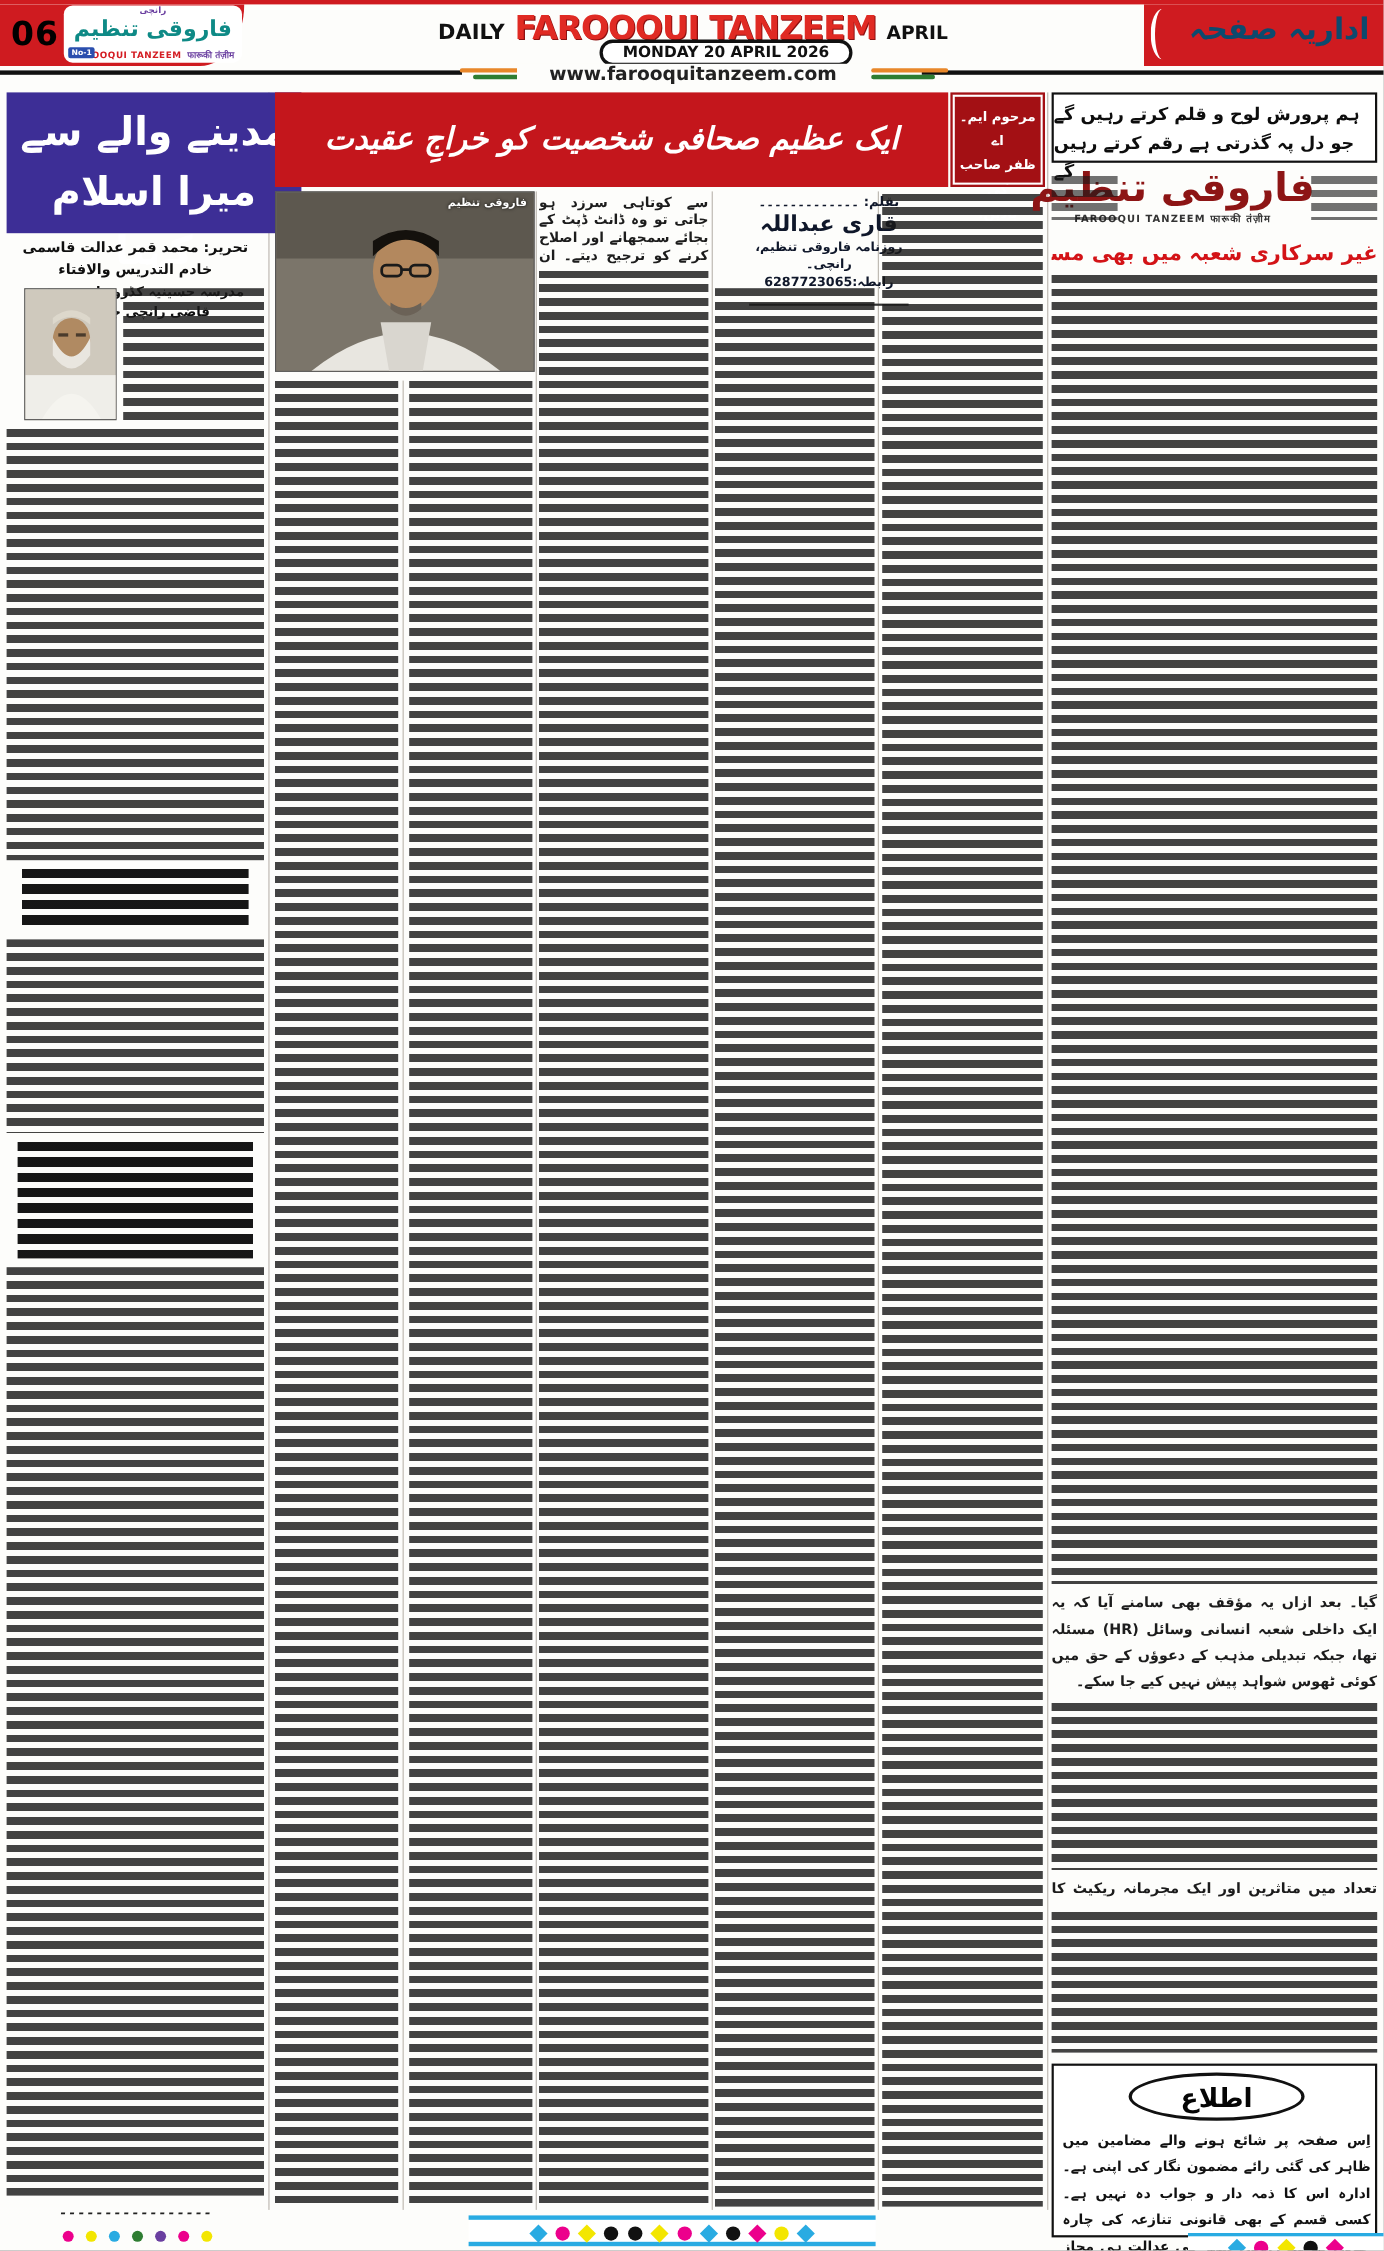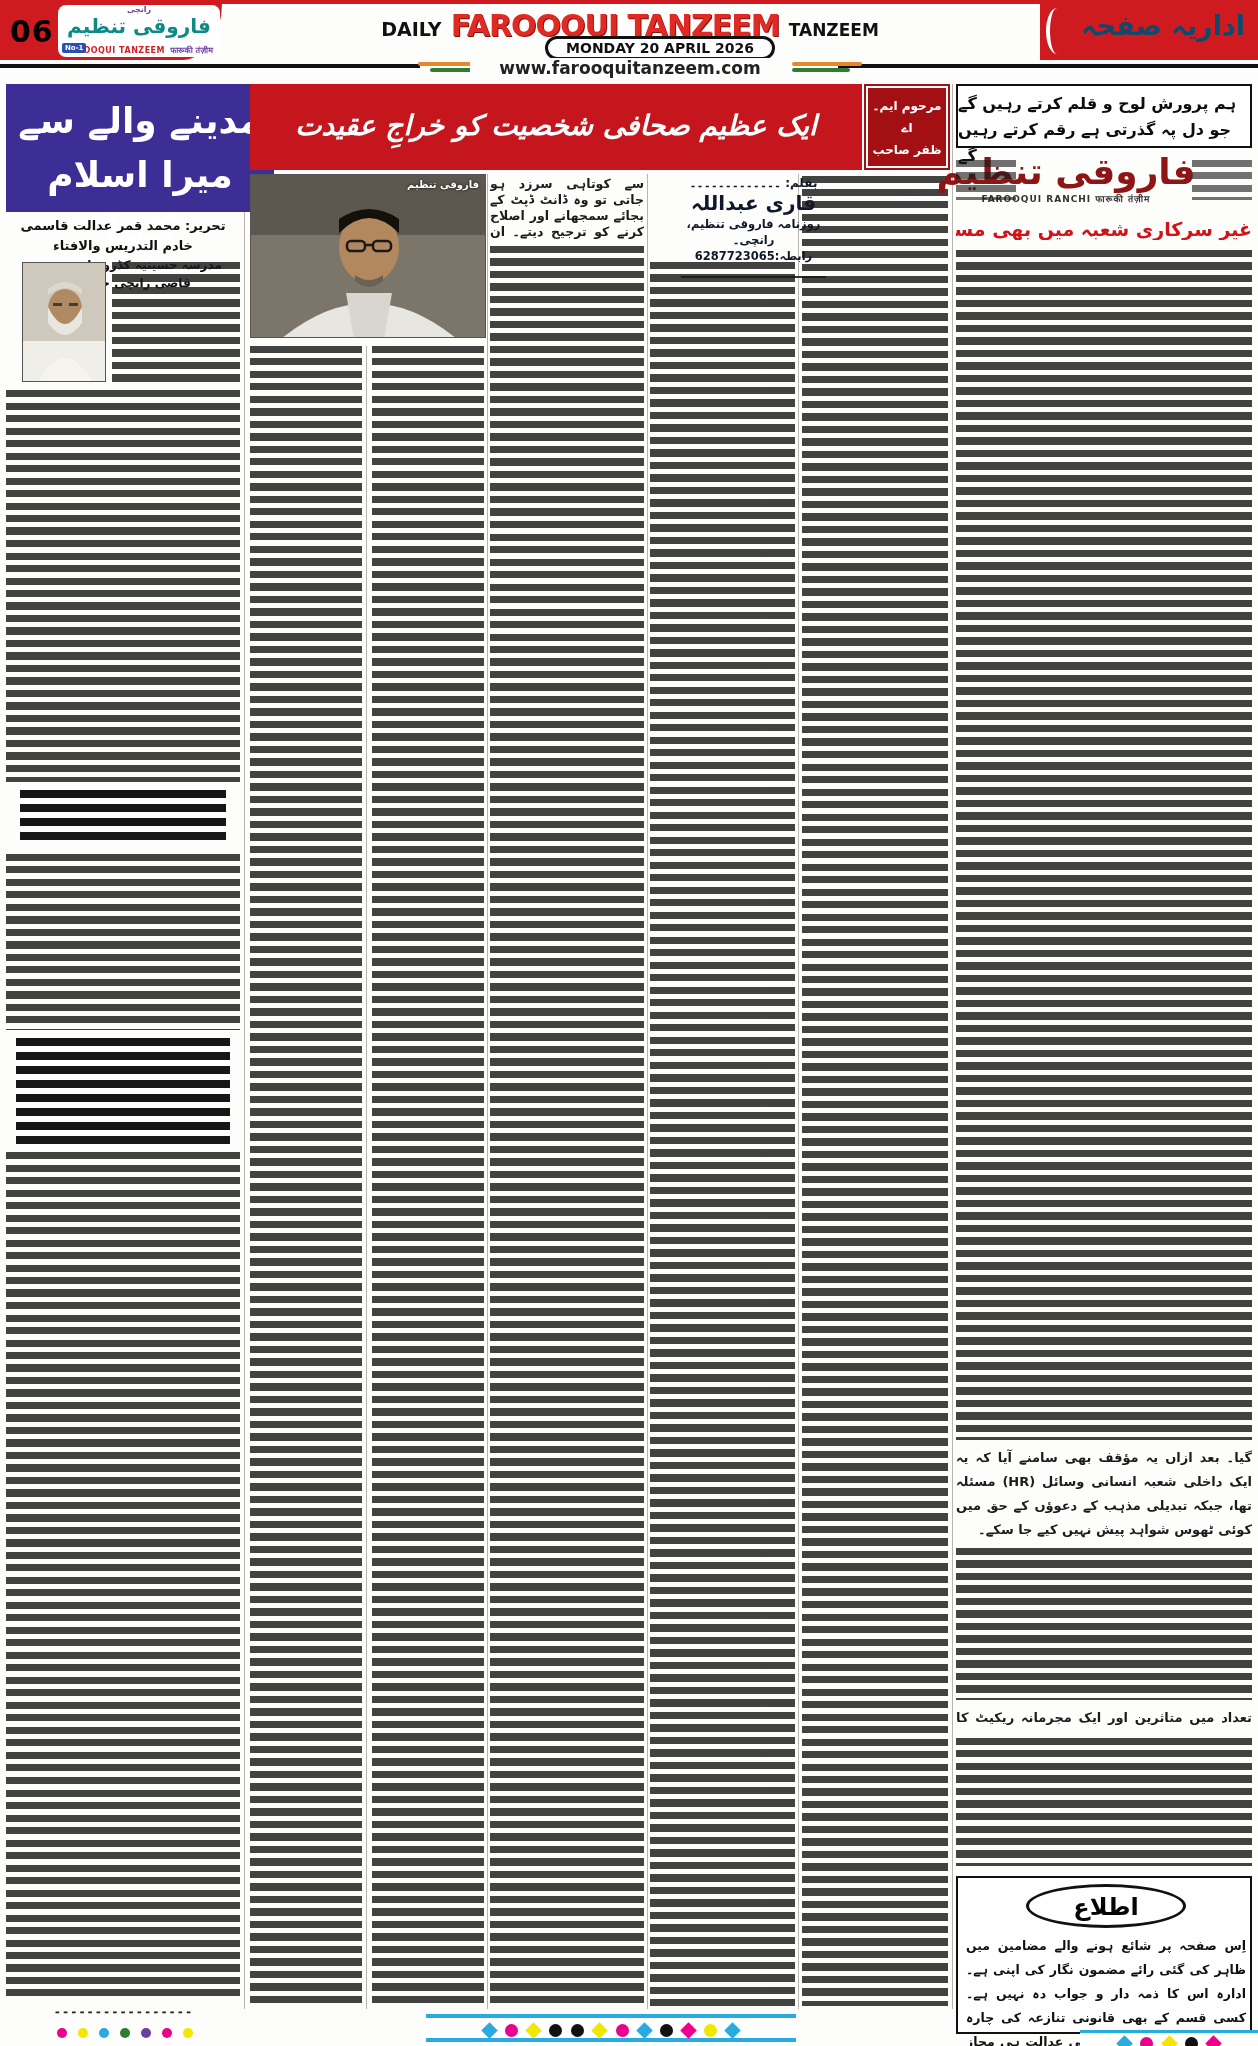--- a/index.html
+++ b/index.html
@@ -139,7 +139,7 @@
   <div class="abs masthead-line">
     <span class="mh-daily">DAILY</span>
     <span class="mh-title">FAROOQUI TANZEEM</span>
-    <span class="mh-city">TANZEEM</span>
+    <span class="mh-city">APRIL</span>
   </div>
 
   <div class="abs date-pill">MONDAY 20 APRIL 2026</div>

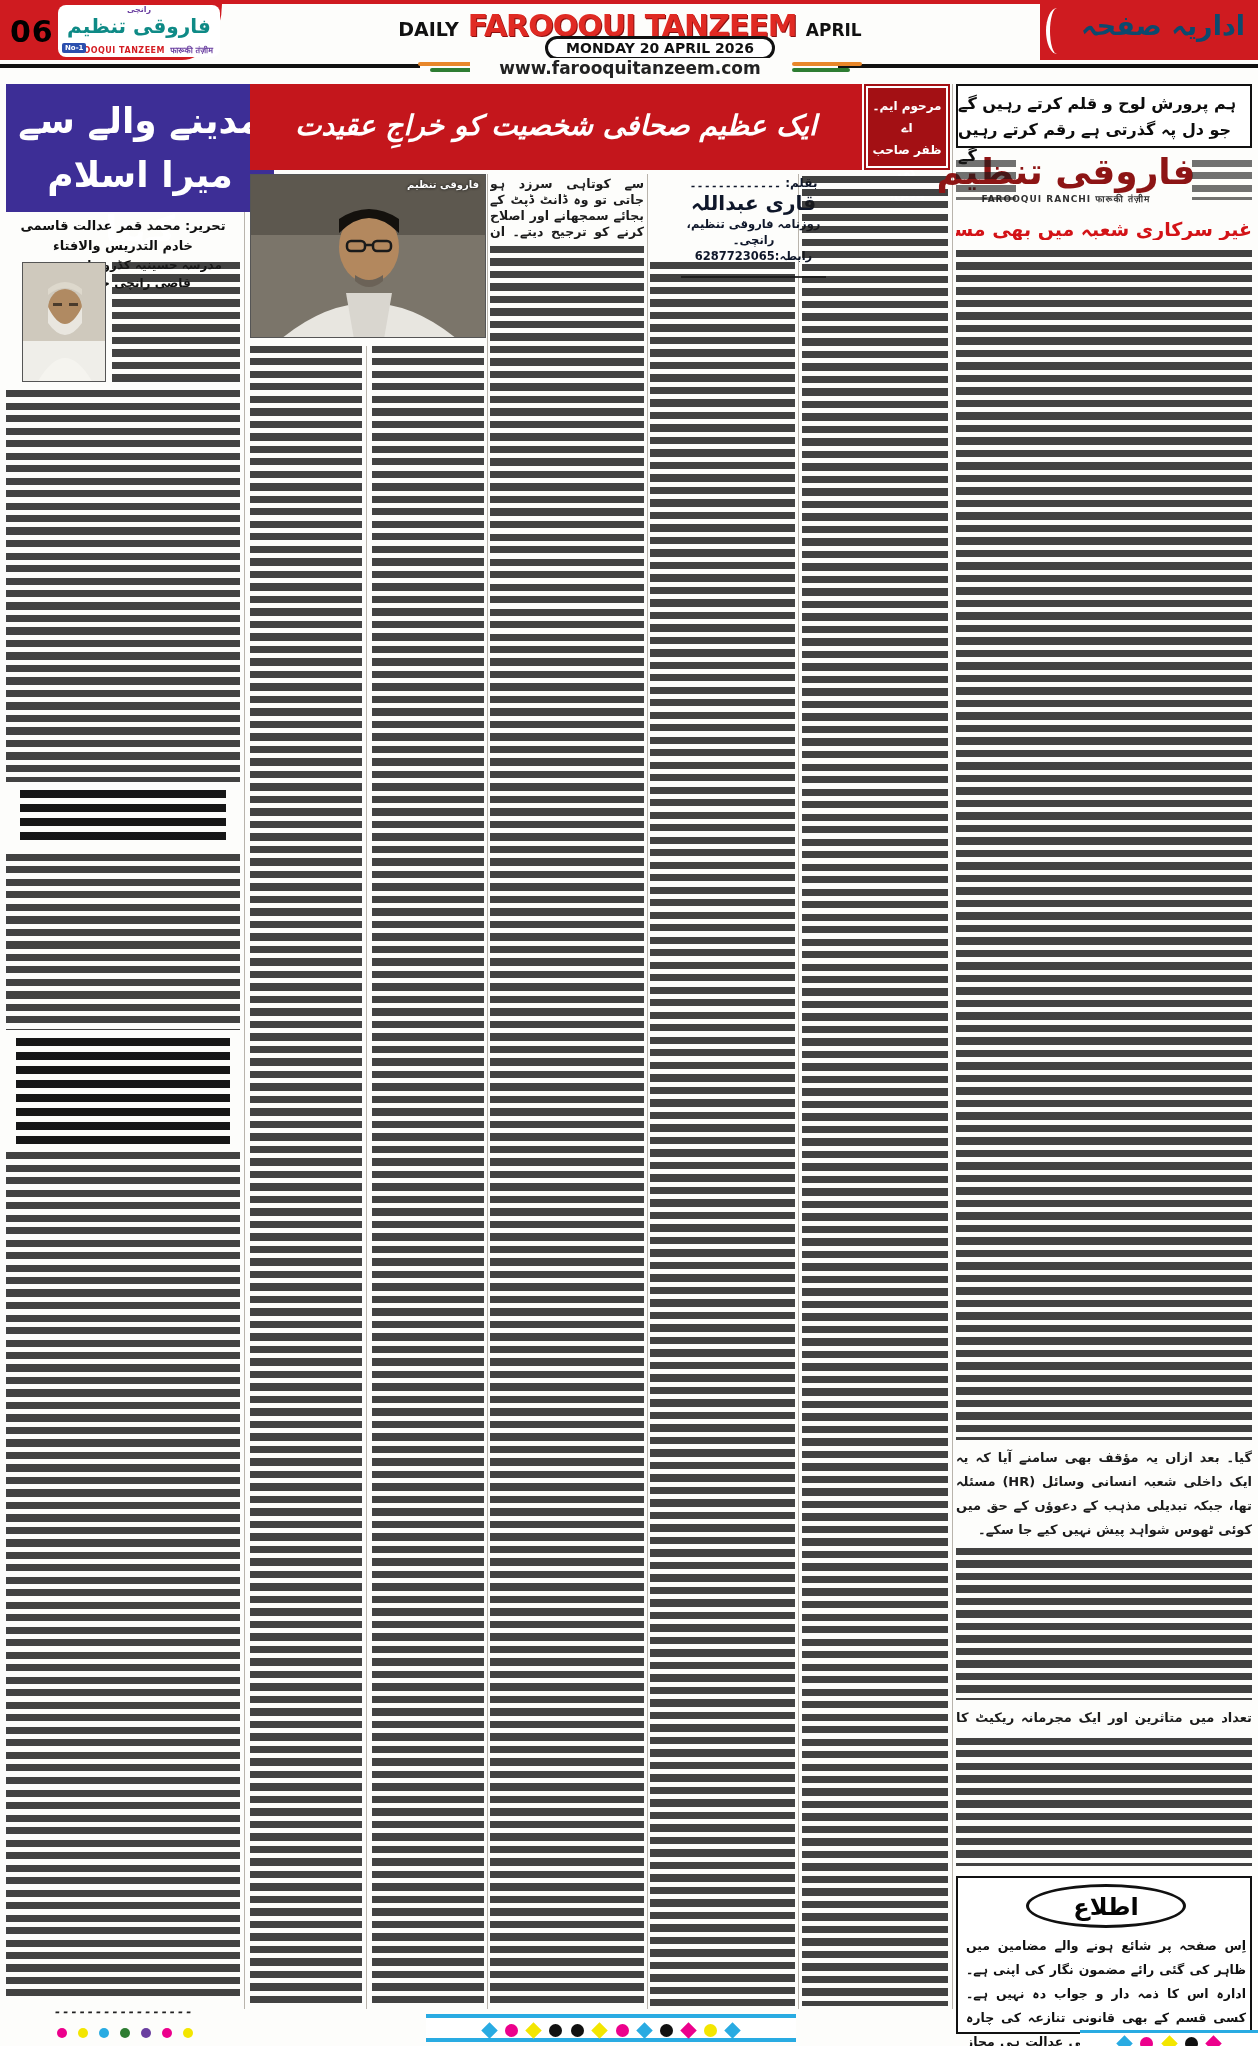--- a/index.html
+++ b/index.html
@@ -269,7 +269,7 @@
 
   <div class="abs nameplate">
     <div class="np-urdu urdu">فاروقی تنظیم</div>
-    <div class="np-sub">FAROOQUI RANCHI फारूकी तंज़ीम</div>
+    <div class="np-sub">FAROOQUI TANZEEM फारूकी तंज़ीम</div>
   </div>
   <div class="abs ftxt ftxt-light" style="left:956px; top:160px; width:60px; height:40px;"></div>
   <div class="abs ftxt ftxt-light" style="left:1192px; top:160px; width:60px; height:40px;"></div>

